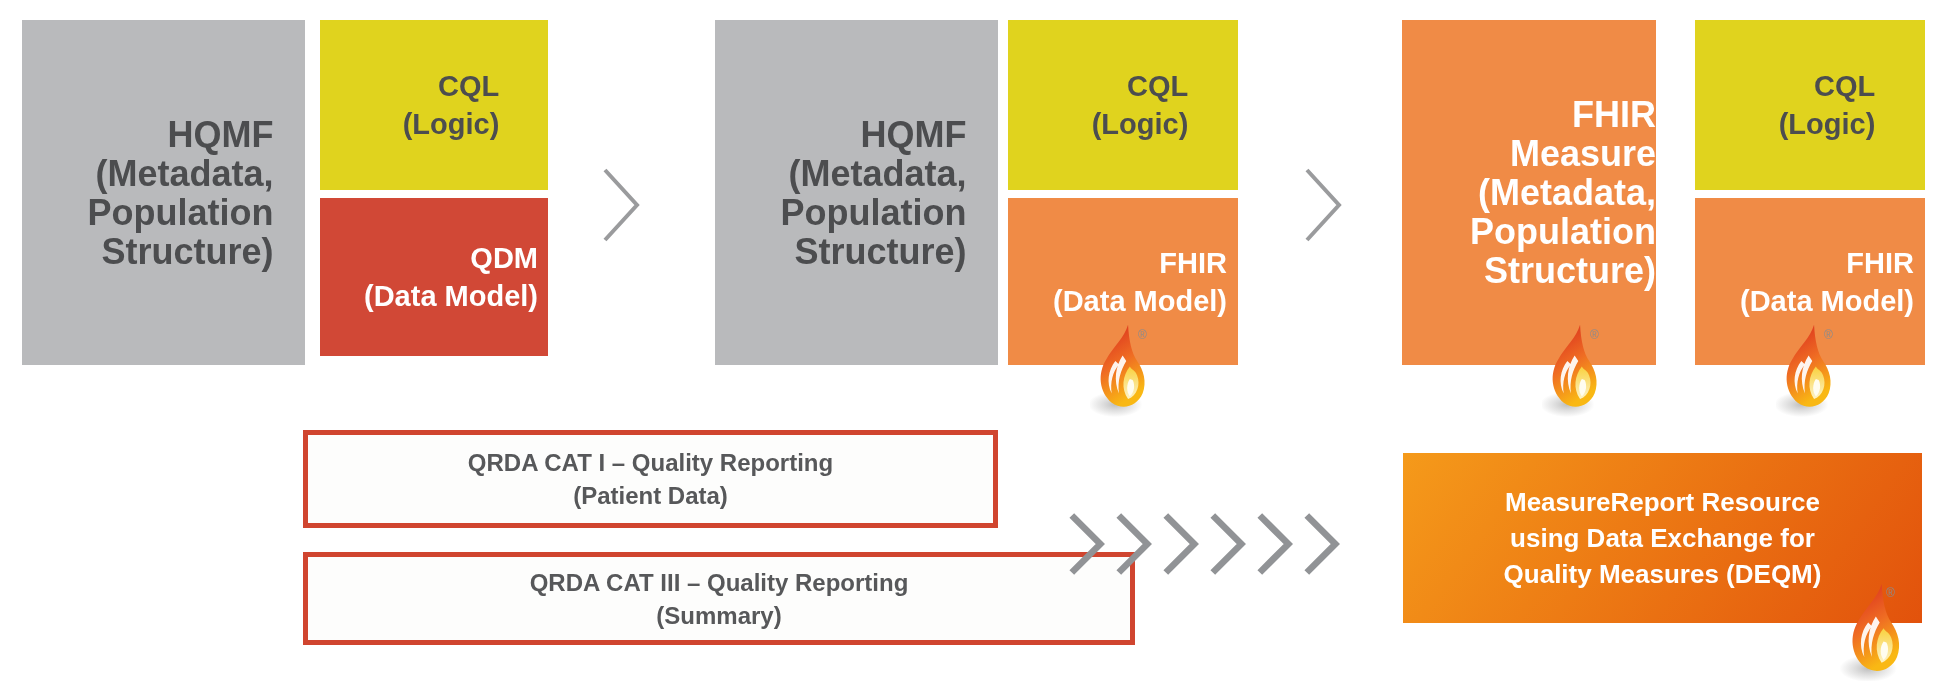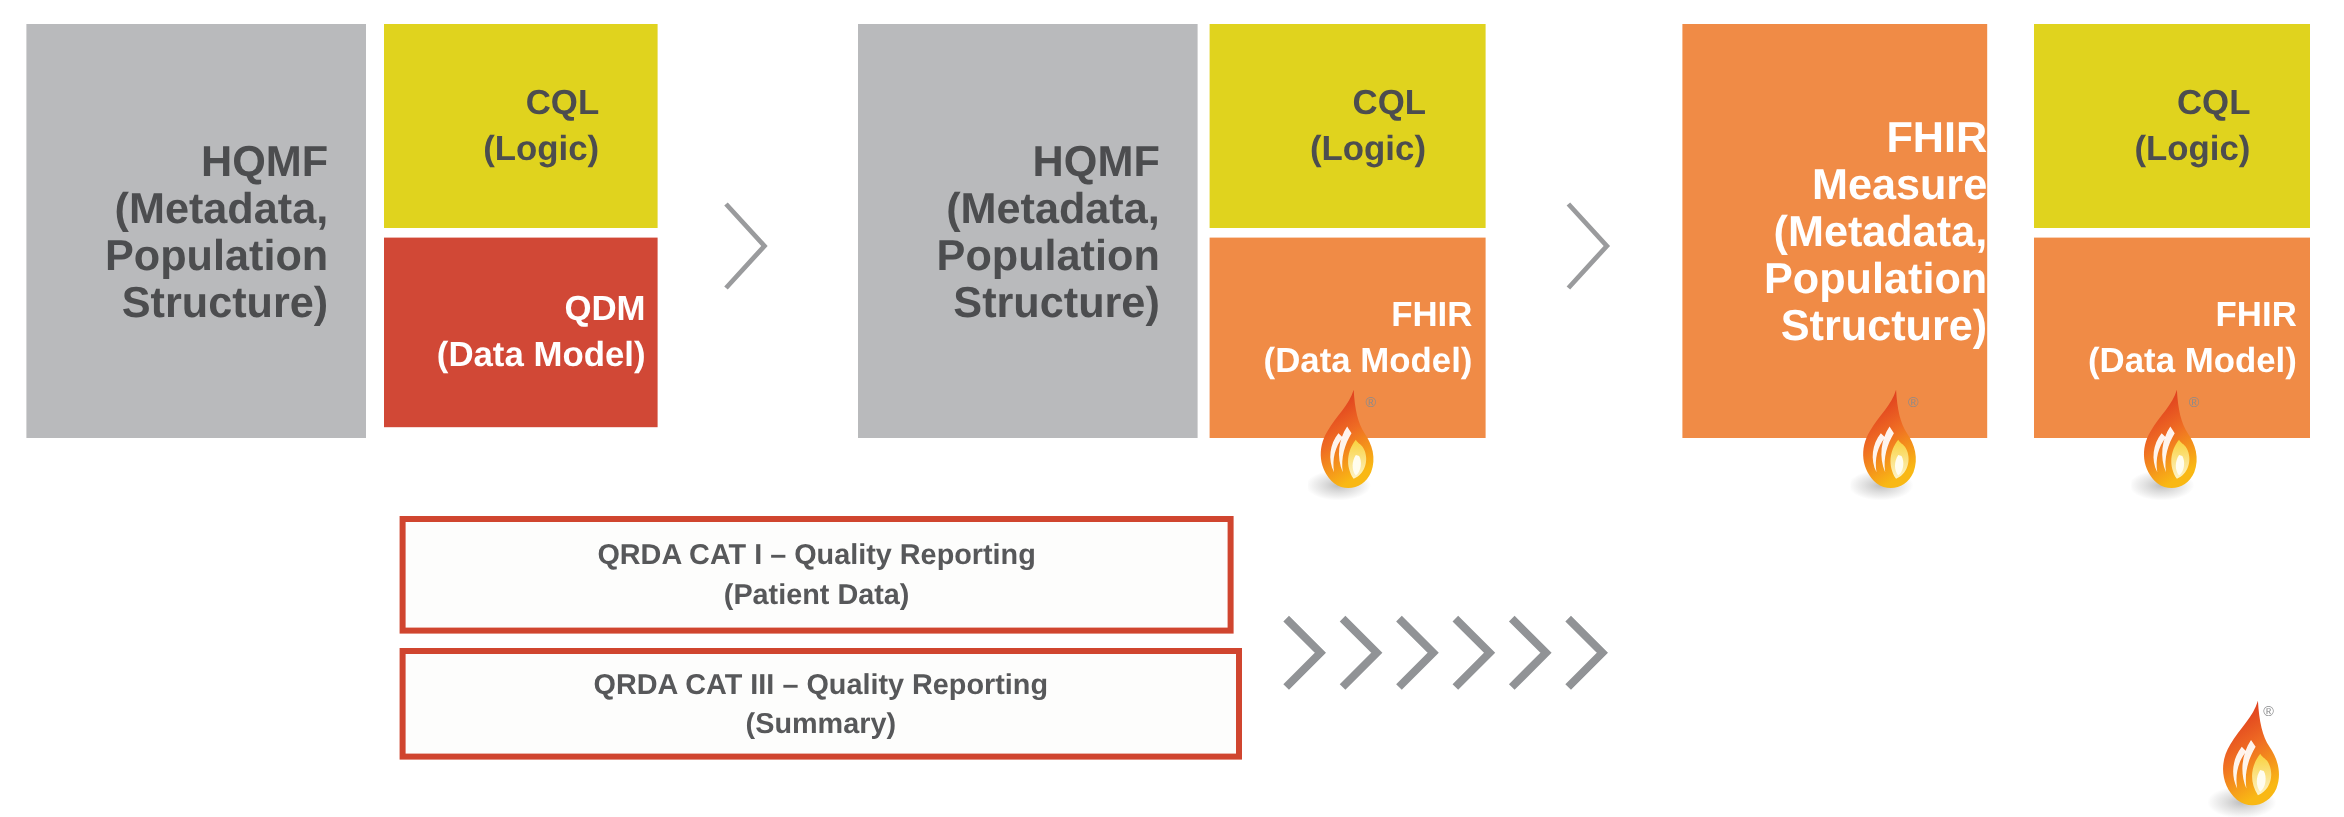--- a/index.html
+++ b/index.html
@@ -23,7 +23,7 @@
     position:absolute; display:flex; align-items:center; justify-content:center;
     text-align:center; white-space:pre-line;
     background:#fdfdfc; border:5px solid var(--qrda-border,#d0452f);
-    color:var(--qrda-text,#57585a); font-size:24px; line-height:33px;margin-left:30px;
+    color:var(--qrda-text,#57585a); font-size:24px; line-height:33px;
   }
   .mr {
     position:absolute; display:flex; align-items:center; justify-content:center;

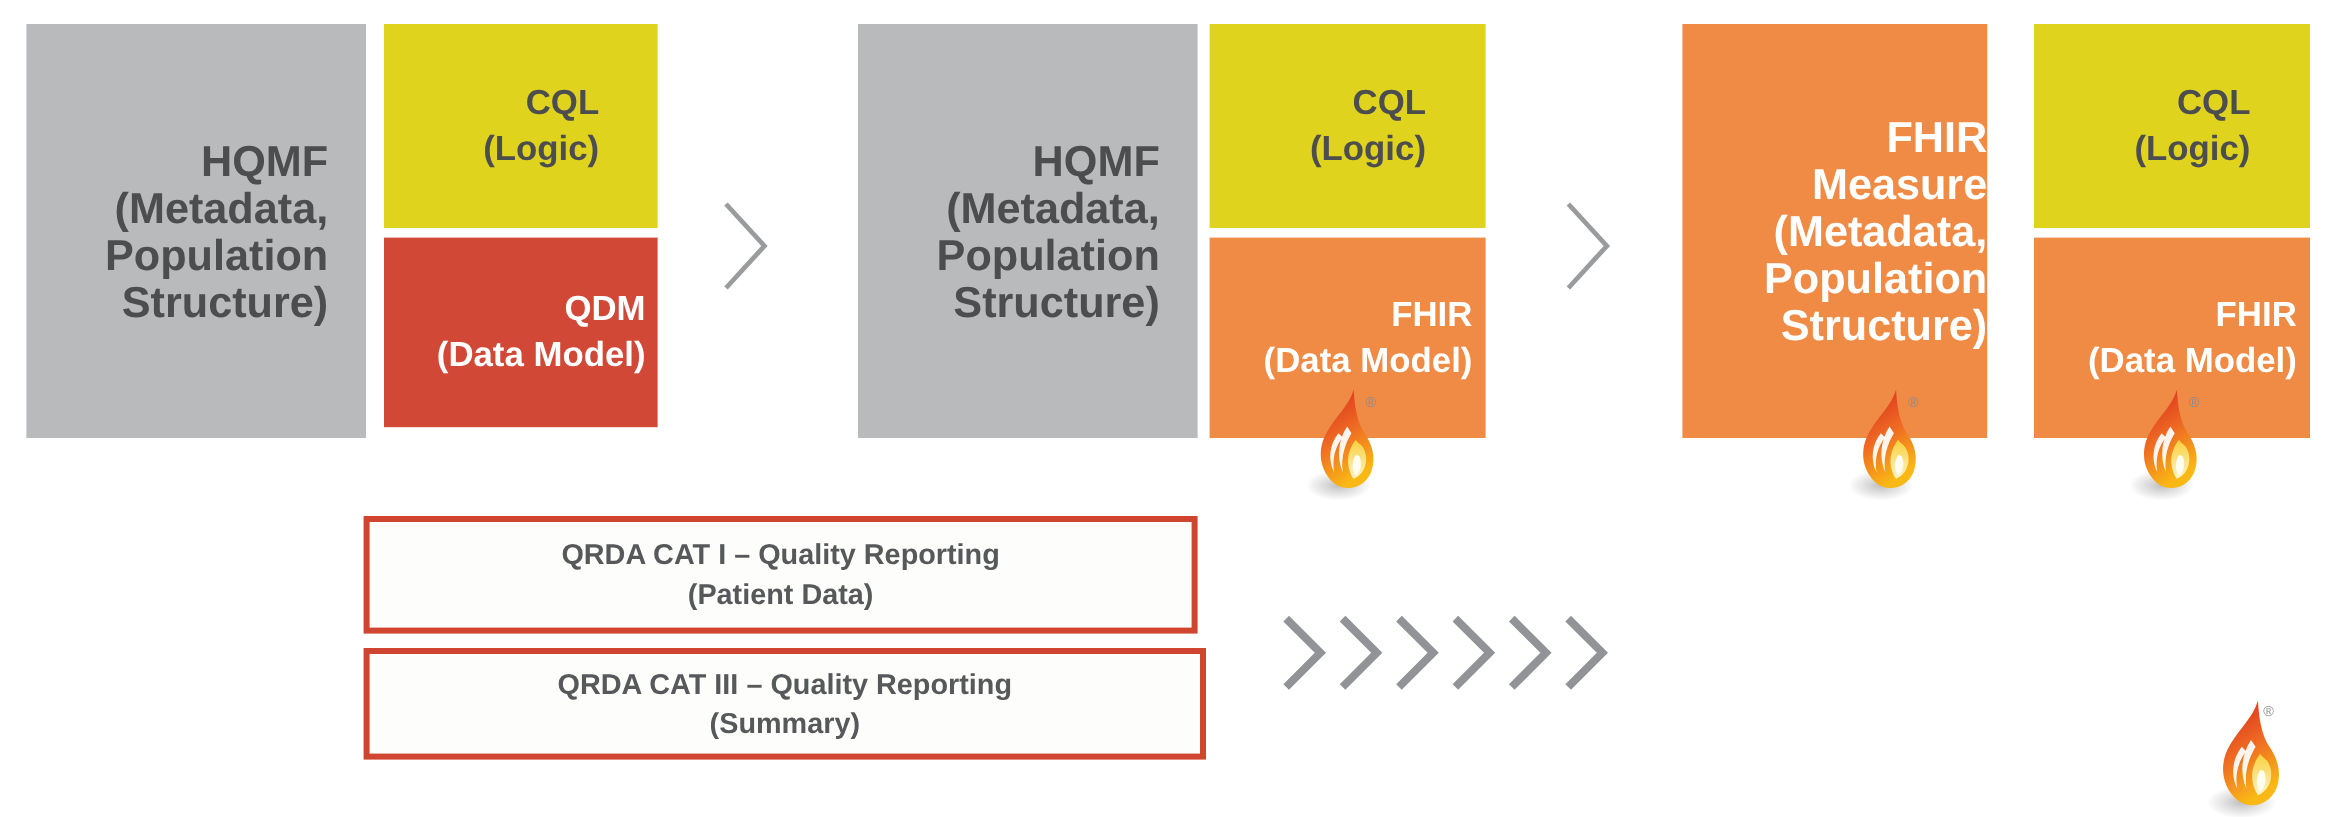--- a/index.html
+++ b/index.html
@@ -143,6 +143,9 @@
       </svg>
   </div>
 
+  <div class="mr" style="left:1403px;top:453px;width:519px;height:170px">MeasureReport Resource
+using Data Exchange for
+Quality Measures (DEQM)</div>
   <svg class="flame" style="left:1838px;top:582px" width="68" height="100" viewBox="0 0 64 104">
       <use href="#flame-shape"></use>
     </svg>

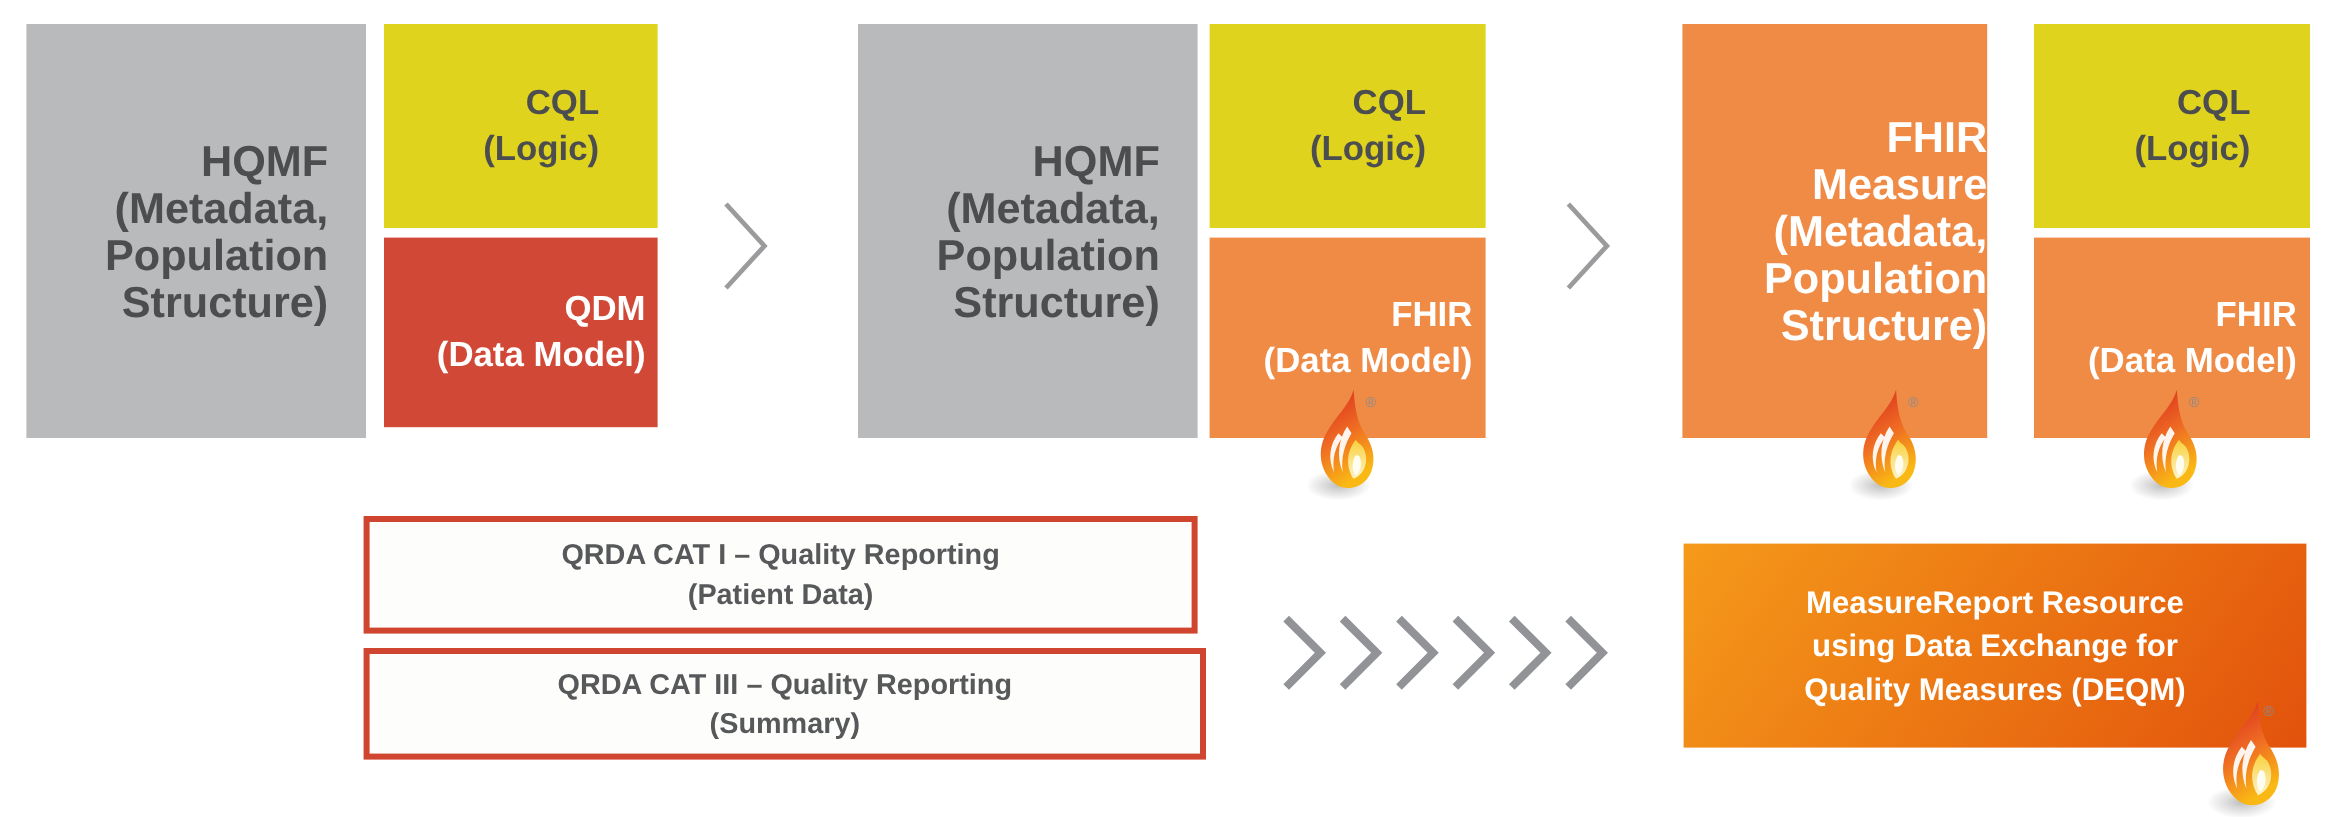--- a/index.html
+++ b/index.html
@@ -119,7 +119,7 @@
 
   <div class="qrda" style="left:303px;top:430px;width:695px;height:98px">QRDA CAT I – Quality Reporting
 (Patient Data)</div>
-  <div class="qrda" style="left:303px;top:540px;width:702px;height:93px">QRDA CAT III – Quality Reporting
+  <div class="qrda" style="left:303px;top:552px;width:832px;height:93px">QRDA CAT III – Quality Reporting
 (Summary)</div>
 
   <div class="chevrow" style="left:1068px;top:511px">

